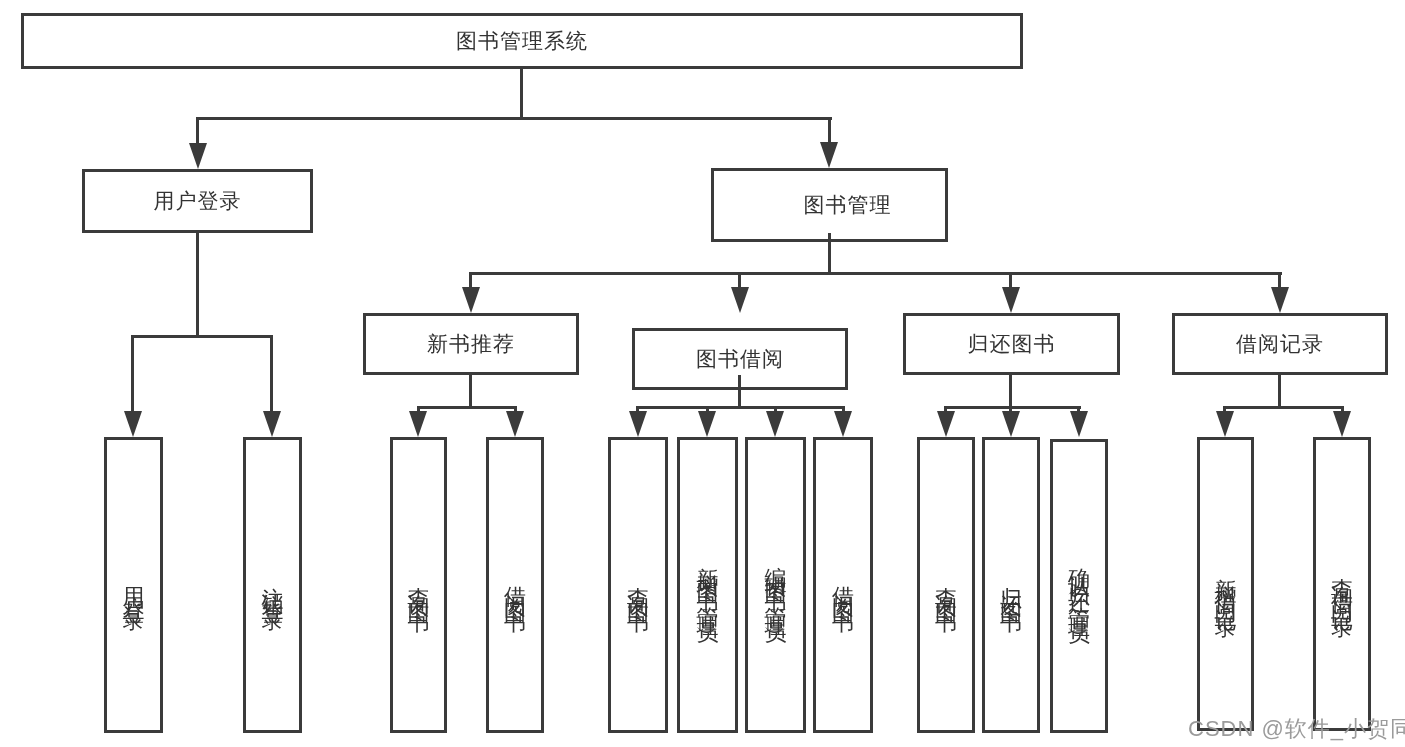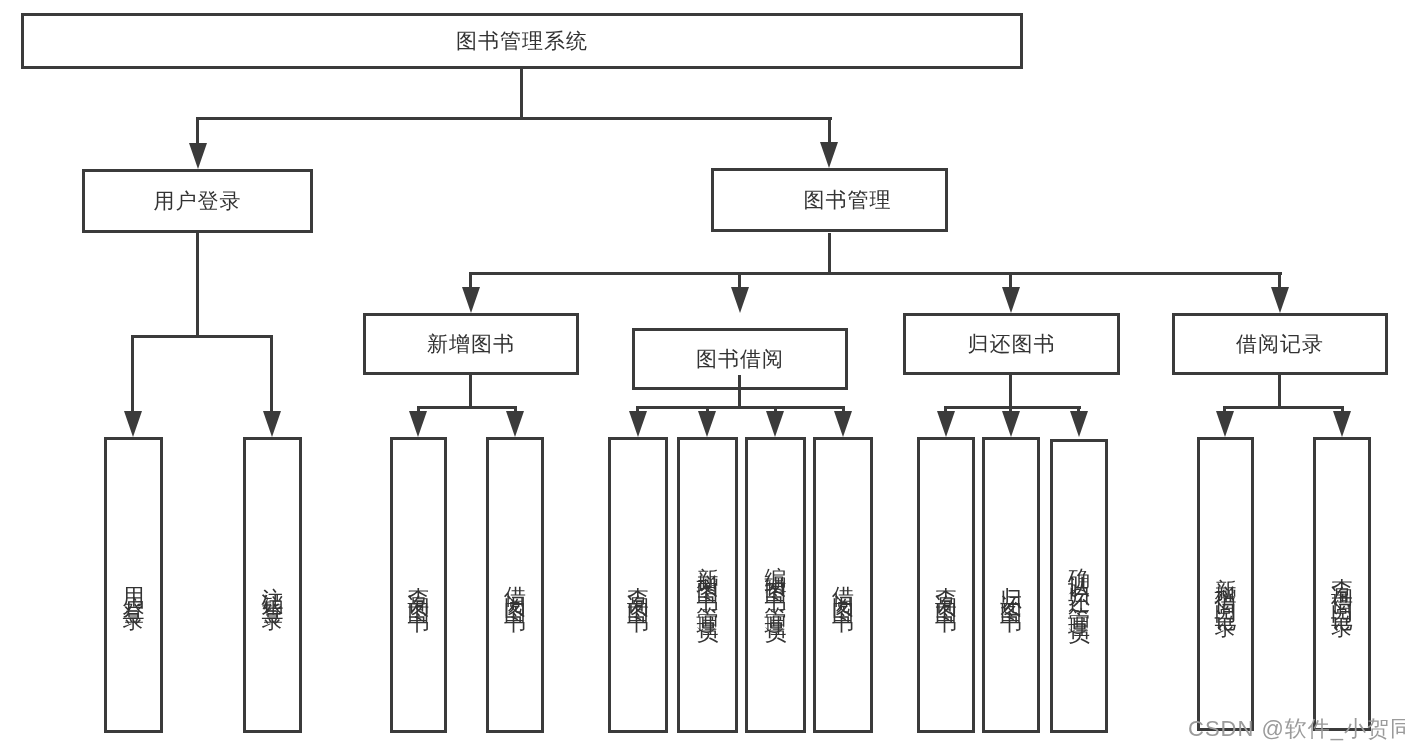--- a/index.html
+++ b/index.html
@@ -71,7 +71,7 @@
   <div class="node" style="left:82px;top:169px;width:231px;height:64px;">
     <span>用户登录</span>
   </div>
-  <div class="node" style="left:711px;top:168px;width:237px;height:64px;padding-left:36px;">
+  <div class="node" style="left:711px;top:168px;width:237px;height:74px;padding-left:36px;">
     <span>图书管理</span>
   </div>
 

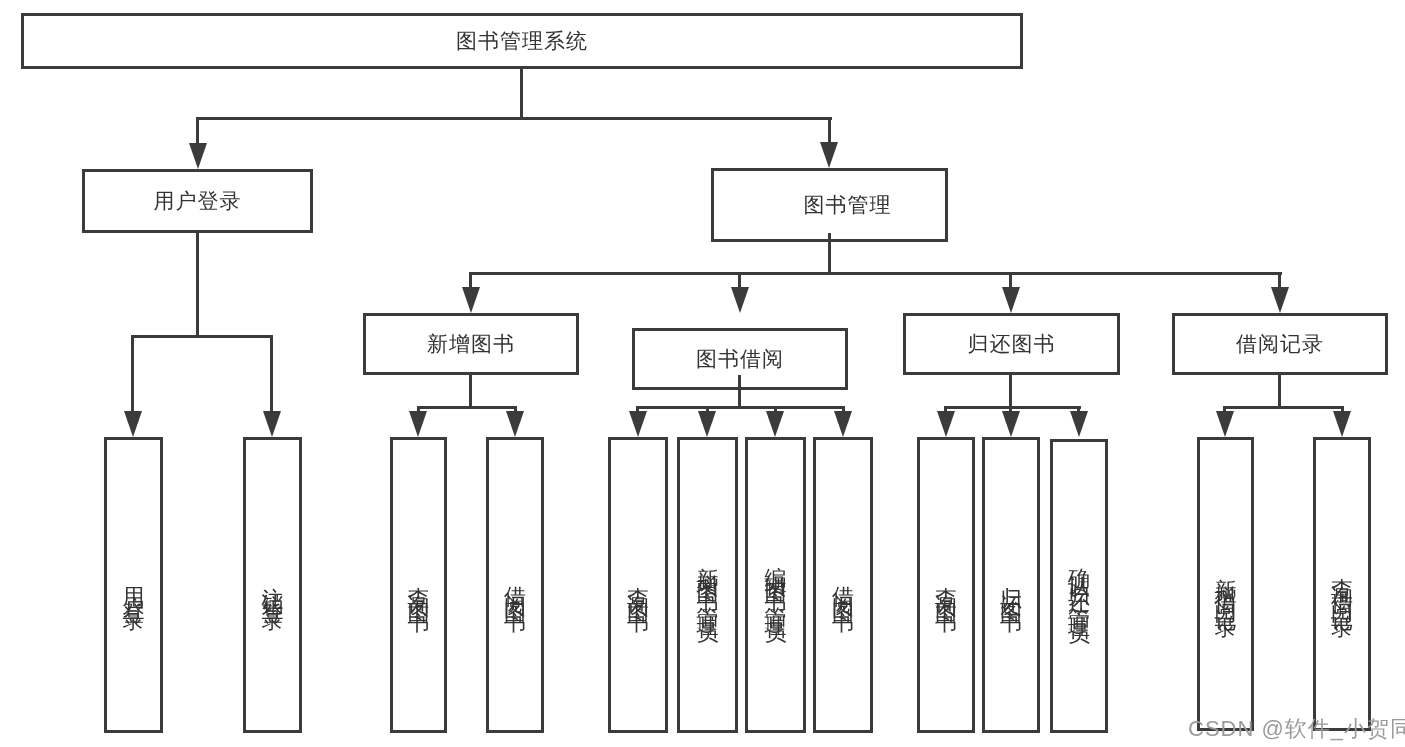--- a/index.html
+++ b/index.html
@@ -94,7 +94,7 @@
   <div class="arrow" style="left:1271px;top:287px;"></div>
 
   <div class="node" style="left:363px;top:313px;width:216px;height:62px;">
-    <span>新增图书</span>
+    <span>新书推荐</span>
   </div>
   <div class="node" style="left:632px;top:328px;width:216px;height:62px;">
     <span>图书借阅</span>

